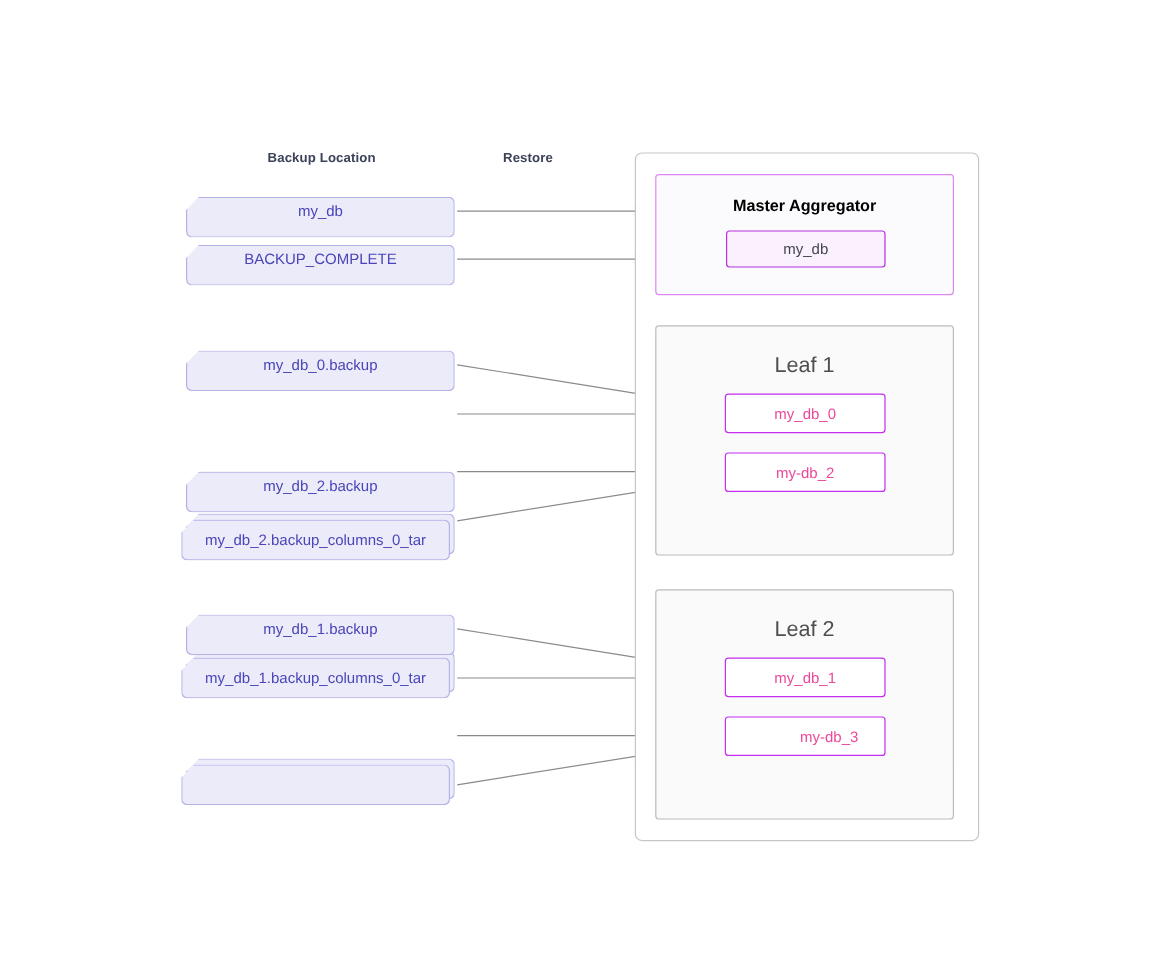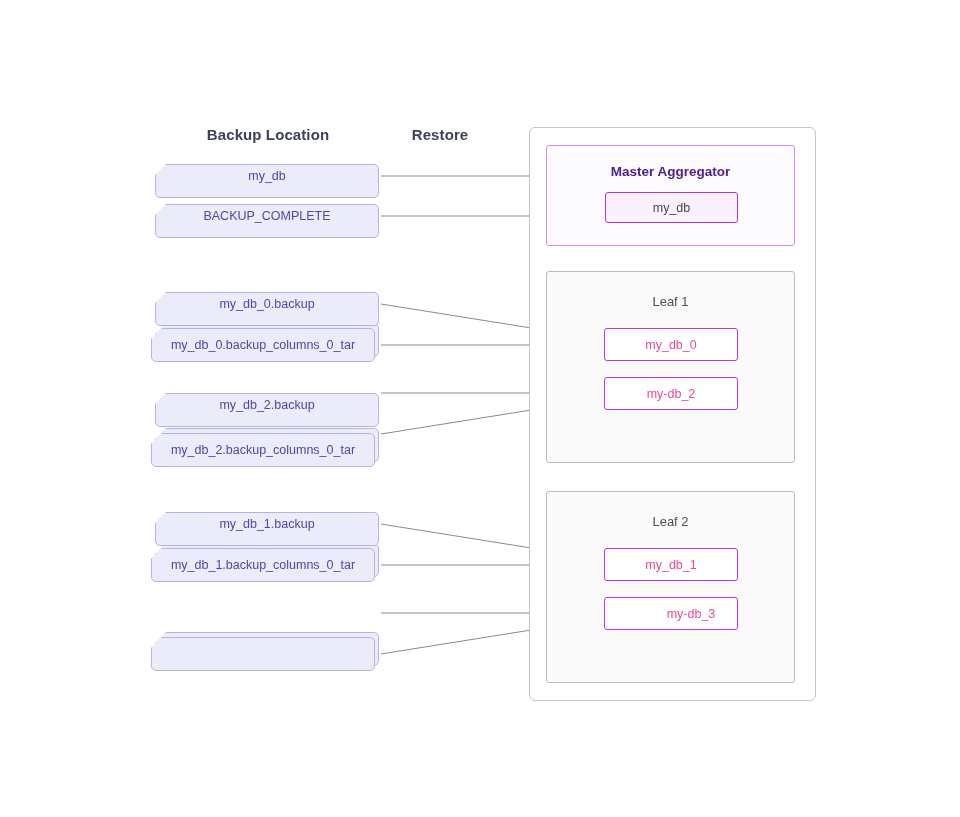--- a/index.html
+++ b/index.html
@@ -23,7 +23,7 @@
   
   .col-heading {
     position: absolute;
-    font-size: 15px;
+    font-size: 11px;
     font-weight: 600;
     color: #3c4257;
     letter-spacing: 0.1px;

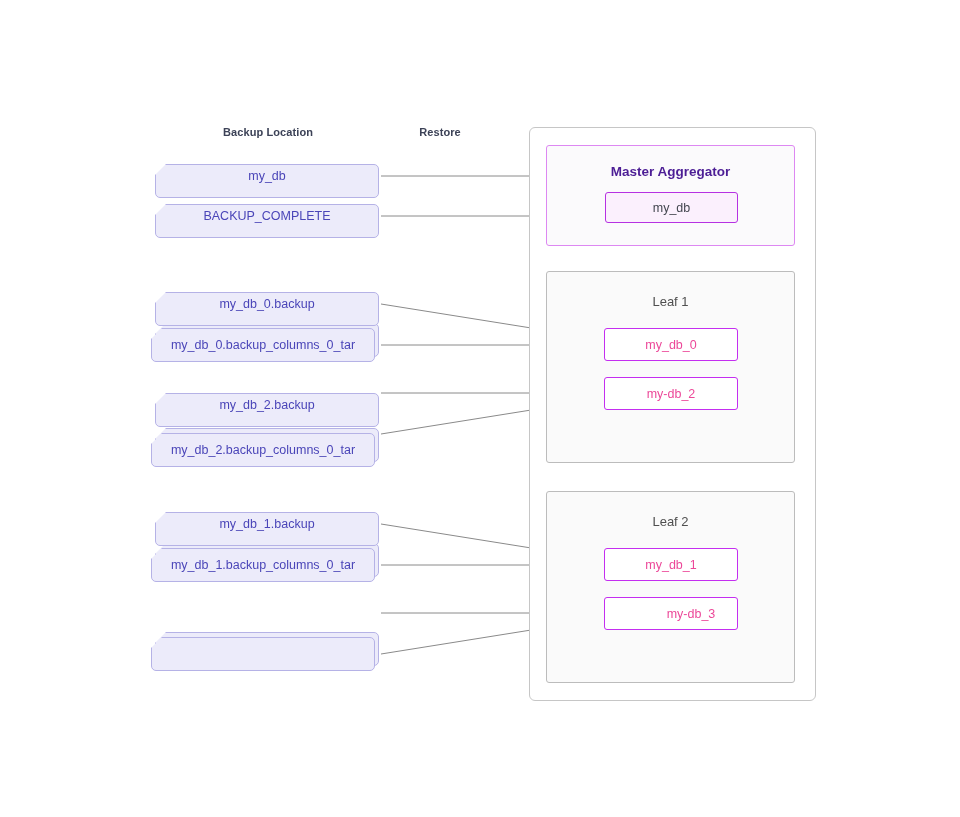--- a/index.html
+++ b/index.html
@@ -148,7 +148,7 @@
     top: 18px;
     font-size: 13.5px;
     font-weight: 700;
-    color: #4c1d95;
+    color: #000000;
   }
   .node-title.leaf-title {
     top: 22px;

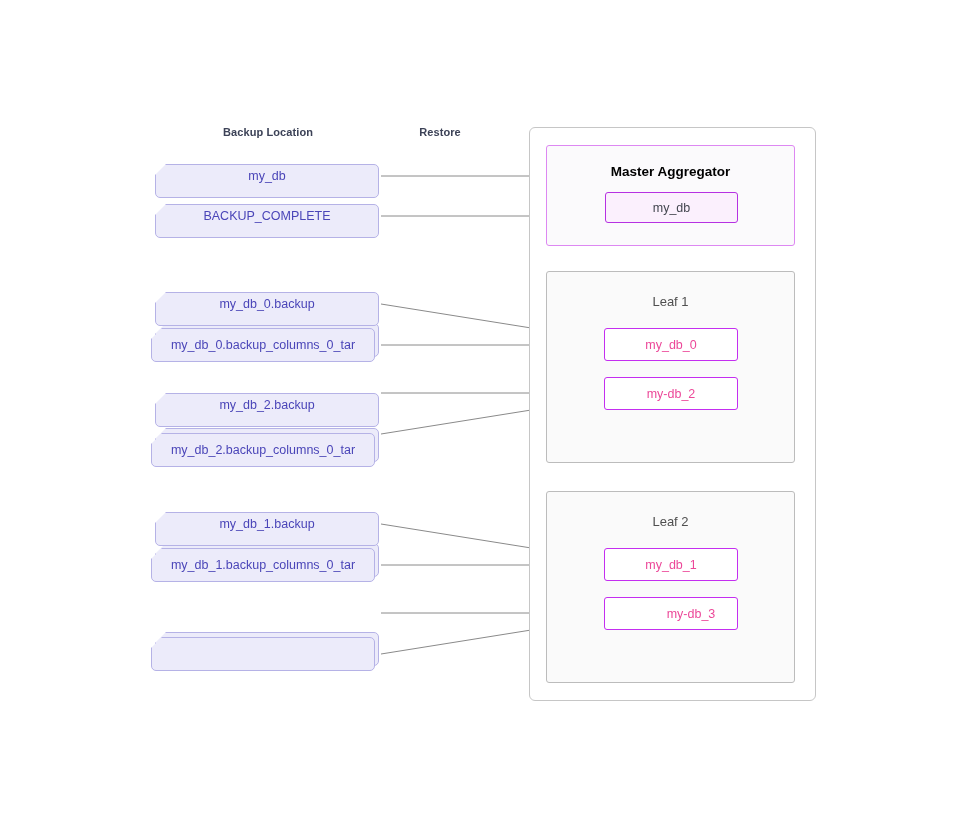--- a/index.html
+++ b/index.html
@@ -152,7 +152,7 @@
   }
   .node-title.leaf-title {
     top: 22px;
-    font-size: 13px;
+    font-size: 18px;
     font-weight: 400;
     color: #4f4f4f;
   }

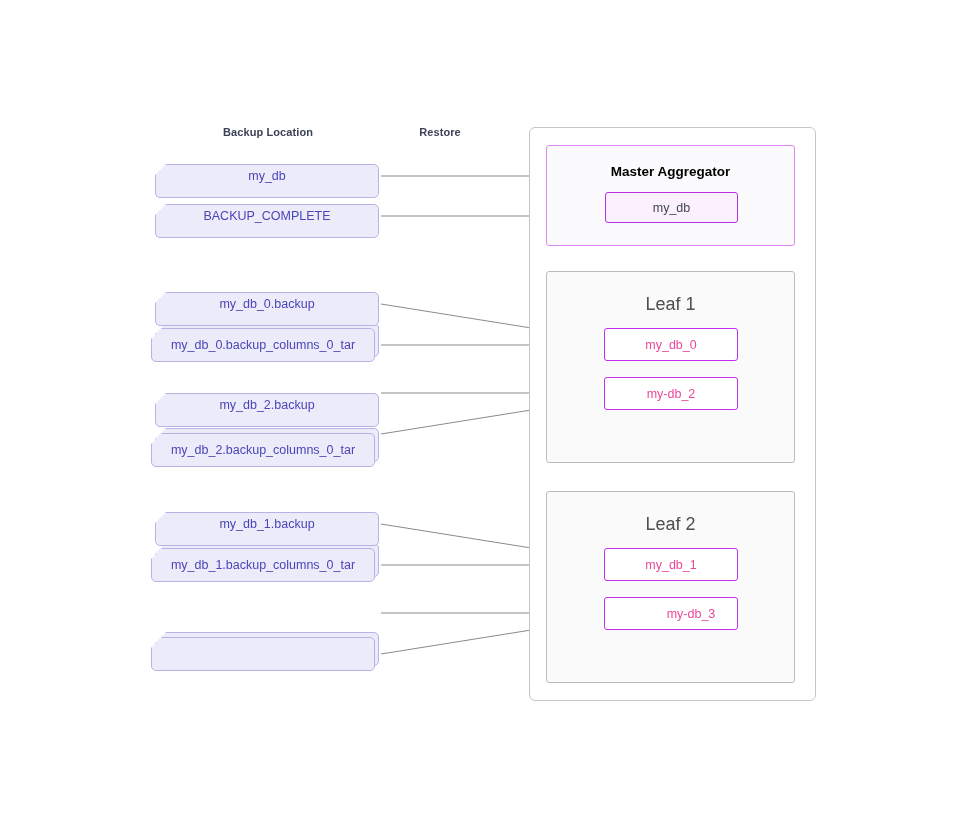--- a/index.html
+++ b/index.html
@@ -225,15 +225,6 @@
     <div class="file-label">my_db_0.backup</div>
   </div>
 
-  <div class="file-wrap stacked" style="left:151px; top:323px;">
-    <div class="file-shape back">
-        <span class="corner-cut"></span>
-      </div>
-    <div class="file-shape front">
-        <span class="corner-cut"></span>
-      </div>
-    <div class="file-label">my_db_0.backup_columns_0_tar</div>
-  </div>
 
   <div class="file-wrap" style="left:155px; top:388px;">
     <div class="file-shape front">

